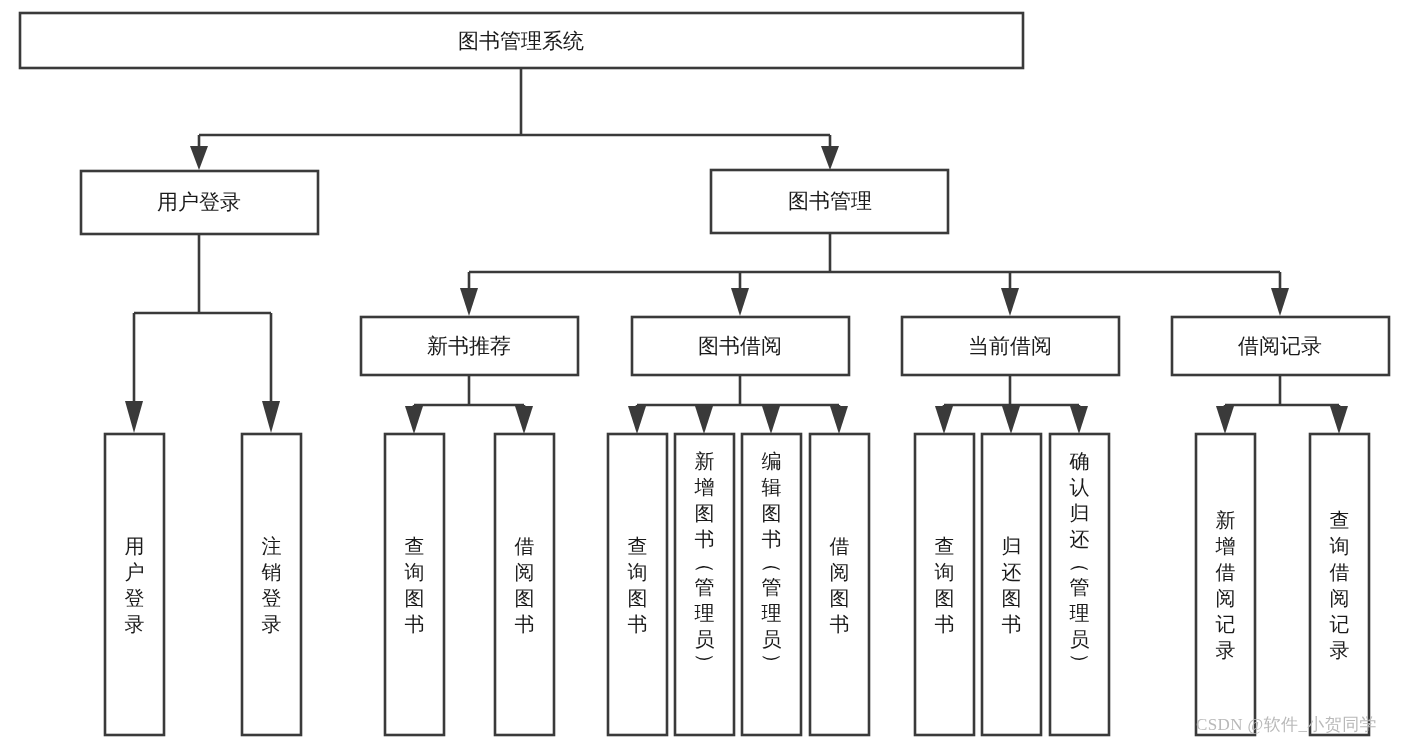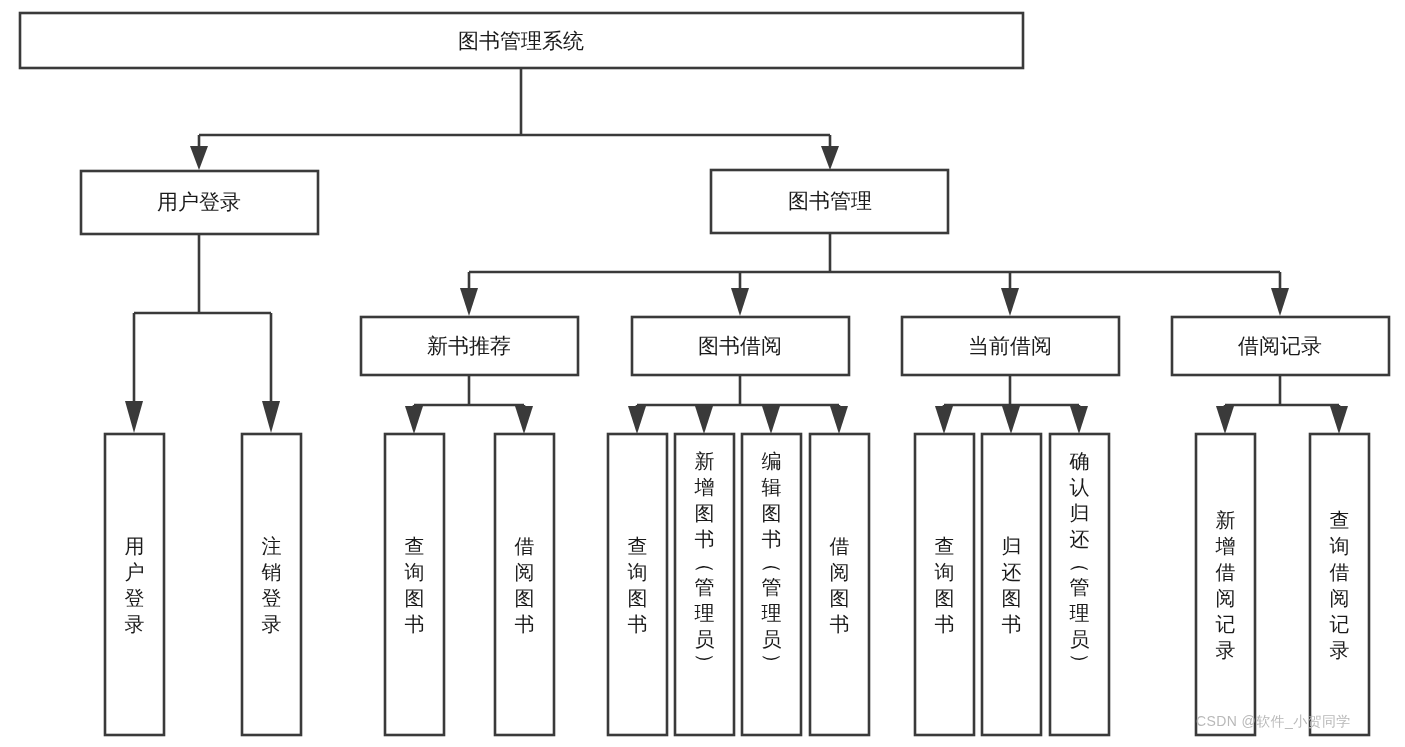--- a/index.html
+++ b/index.html
@@ -68,8 +68,8 @@
   }
   .watermark {
     position: absolute;
-    font-family: Liberation Sans, sans-serif;
-    font-size: 14px;
+    font-family: Liberation Serif, serif;
+    font-size: 17px;
     color: #b9b9b9;
     white-space: nowrap;
     letter-spacing: 0.4px;

